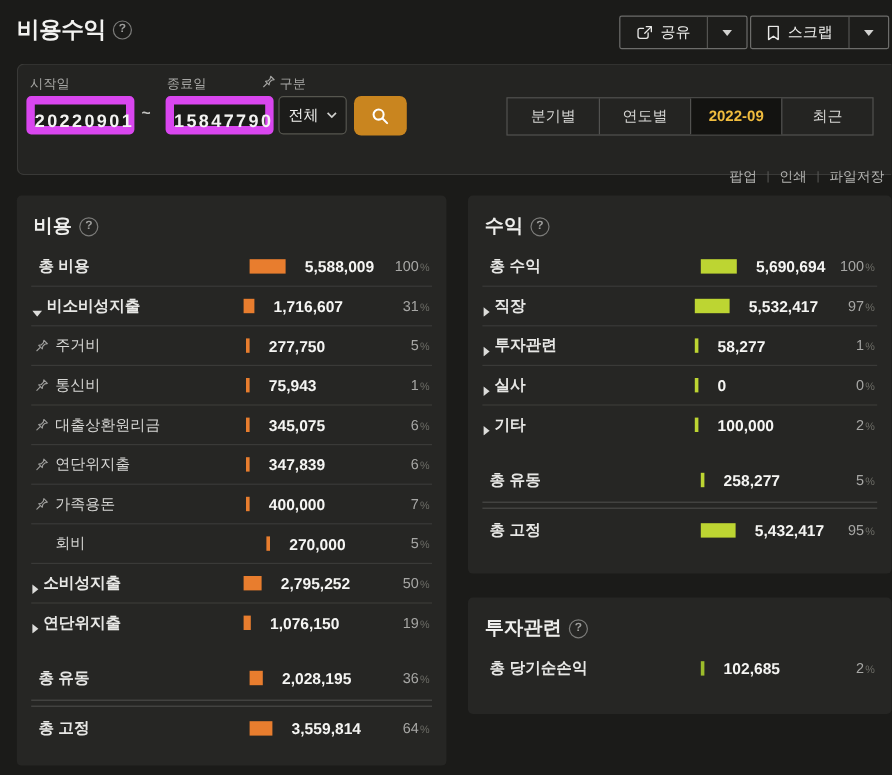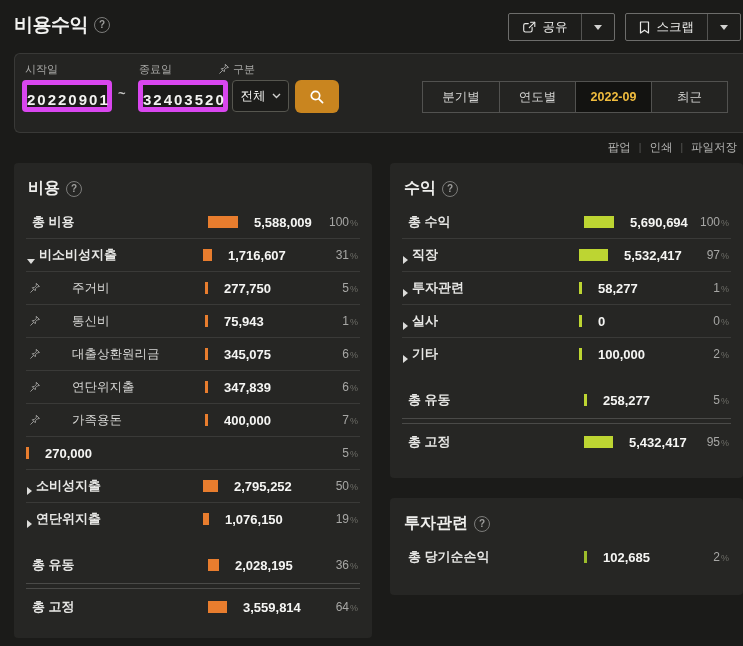--- a/index.html
+++ b/index.html
@@ -15,7 +15,7 @@
   .help{display:inline-block;width:14px;height:14px;border:1px solid #7c7c7a;border-radius:50%;
         color:#9e9e9c;font-size:10px;line-height:14px;text-align:center;font-weight:bold;}
   .help::before{content:"?";}
-  .top-actions{position:absolute;top:13px;right:2px;display:flex;gap:10px;}
+  .top-actions{position:absolute;top:13px;right:2px;display:flex;gap:2px;}
   .splitbtn{display:flex;border:1px solid #6d6d6b;border-radius:2px;background:#1d1d1b;height:28px;box-sizing:border-box;}
   .splitbtn .main{display:flex;align-items:center;gap:7px;padding:0 13px;color:#ededeb;font-size:12.5px;
                   border-right:1px solid #545452;cursor:pointer;}

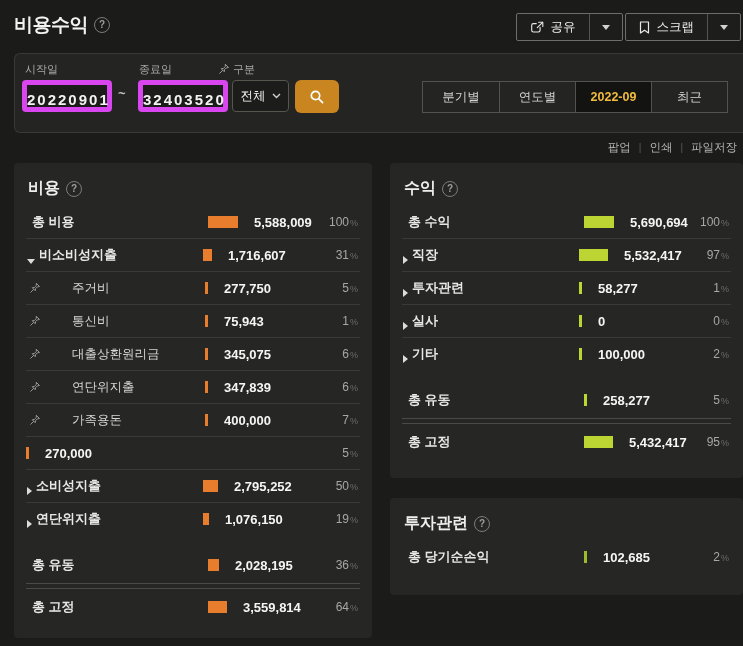--- a/index.html
+++ b/index.html
@@ -22,7 +22,7 @@
   .splitbtn .dd{width:32px;display:flex;align-items:center;justify-content:center;cursor:pointer;}
   .caret{width:0;height:0;border-left:4px solid transparent;border-right:4px solid transparent;border-top:5px solid #d2d2d0;}
   
-  .filterbar{position:absolute;left:14px;right:0;top:53px;height:80px;background:#242422;
+  .filterbar{position:absolute;left:14px;right:0;top:53px;height:93px;background:#242422;
              border:1px solid #39393７;border:1px solid #393937;border-right:none;border-radius:6px 0 0 6px;box-sizing:border-box;}
   .f-label{position:absolute;top:8px;font-size:11px;color:#a8a8a6;}
   .lbl-start{left:10px;} .lbl-end{left:124px;}

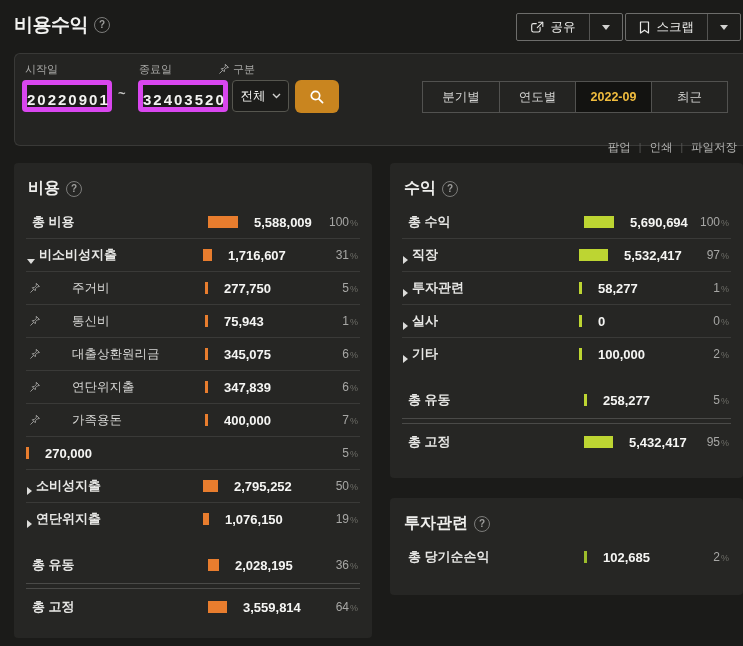--- a/index.html
+++ b/index.html
@@ -27,7 +27,7 @@
   .f-label{position:absolute;top:8px;font-size:11px;color:#a8a8a6;}
   .lbl-start{left:10px;} .lbl-end{left:124px;}
   .lbl-cat{left:218px;} .pin-cat{position:absolute;top:7px;left:203px;}
-  .dateinput{position:absolute;top:26px;height:32px;width:90px;background:#1c1c1a;border:5px solid #d946ef;
+  .dateinput{position:absolute;top:26px;height:32px;width:90px;background:#1c1c1a;border:7px solid #d946ef;
              border-radius:4px;box-sizing:border-box;color:#f3f3f1;font-weight:bold;font-size:15px;
              letter-spacing:2px;text-align:center;line-height:30px;cursor:text;}
   .di-start{left:7px;} .di-end{left:123px;}

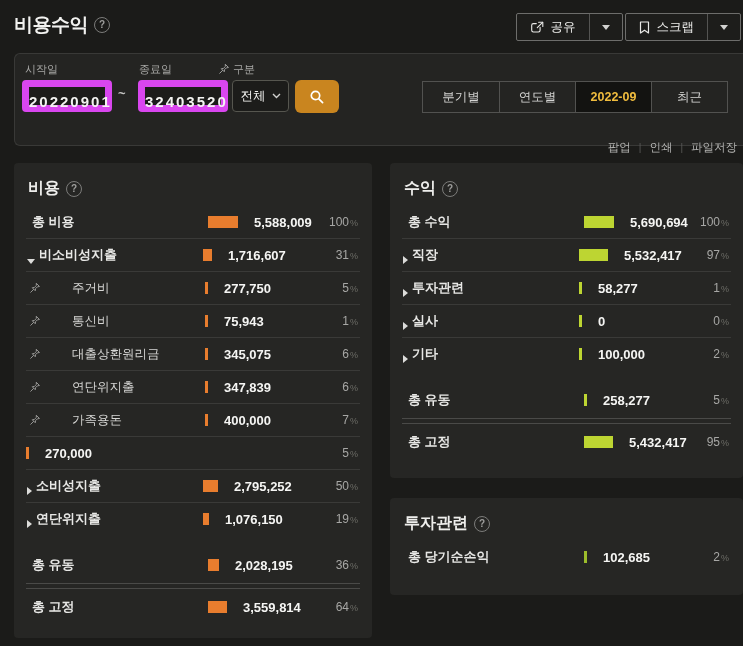--- a/index.html
+++ b/index.html
@@ -131,7 +131,7 @@
 
   <div class="dateinput di-start">20220901</div>
   <span class="tilde">~</span>
-  <div class="dateinput di-end">32403520</div>
+  <div class="dateinput di-end">15847790</div>
 
   <div class="selectbox">
     <span>전체</span>

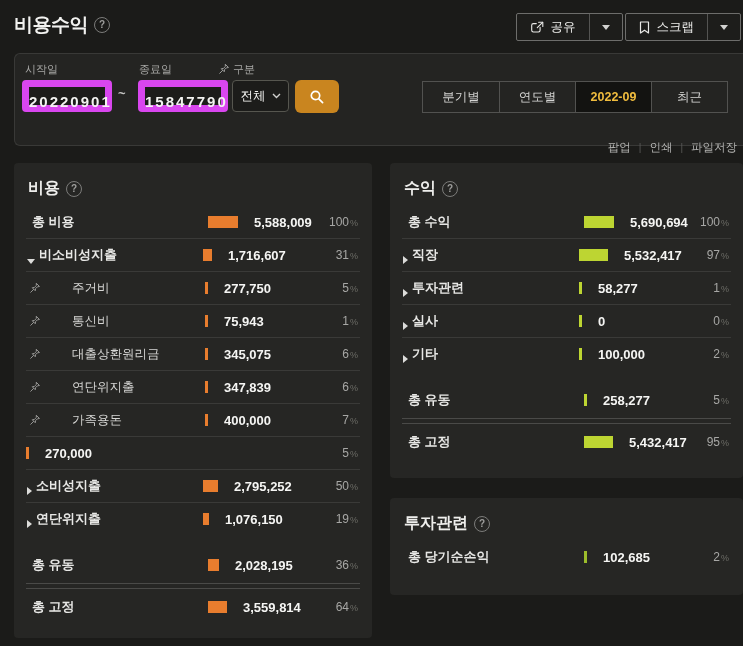--- a/index.html
+++ b/index.html
@@ -61,7 +61,7 @@
   .row-total .lbl,.row-cat .lbl{font-weight:bold;align-items:flex-end;}
   .row-total .lbl{padding-left:6px;}
   .row-cat .lbl{padding-left:1px;}
-  .row-sub .lbl{font-weight:normal;color:#d7d7d5;font-size:12.5px;padding-left:3px;gap:26px;}
+  .row-sub .lbl{font-weight:normal;color:#d7d7d5;font-size:12.5px;padding-left:3px;}
   .row-sub.nopin .lbl{padding-left:20px;}
   .arw{margin-right:4px;flex:none;}
   .arw-down{width:0;height:0;border-left:4px solid transparent;border-right:4px solid transparent;border-top:5px solid #dcdcda;}

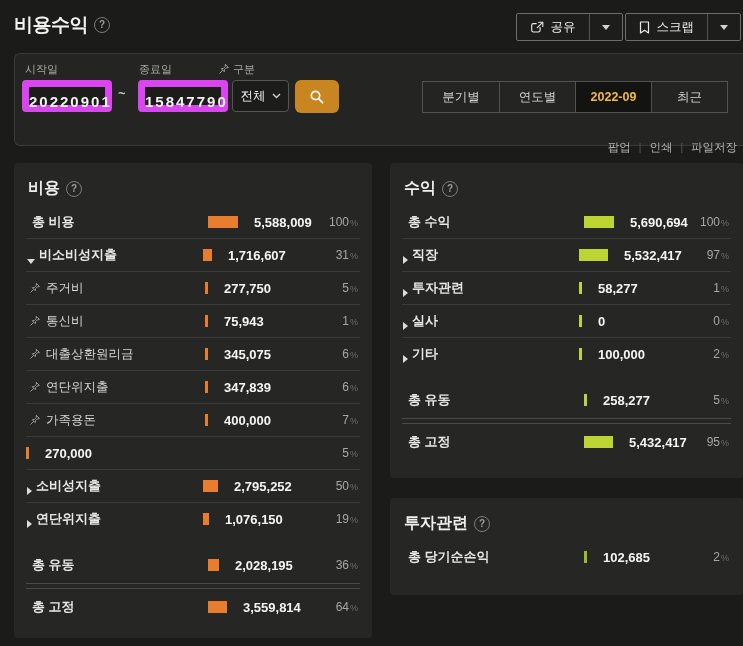--- a/index.html
+++ b/index.html
@@ -275,6 +275,9 @@
         </div>
         <div class="sep"></div>
         <div class="row row-sub nopin">
+          <span class="lbl">
+            <span>회비</span>
+          </span>
           <span class="bar" style="width: 3px; background: rgb(232, 125, 46);"></span>
           <span class="val">270,000</span>
           <span class="pct"><span>5</span><span class="sym">%</span></span>

